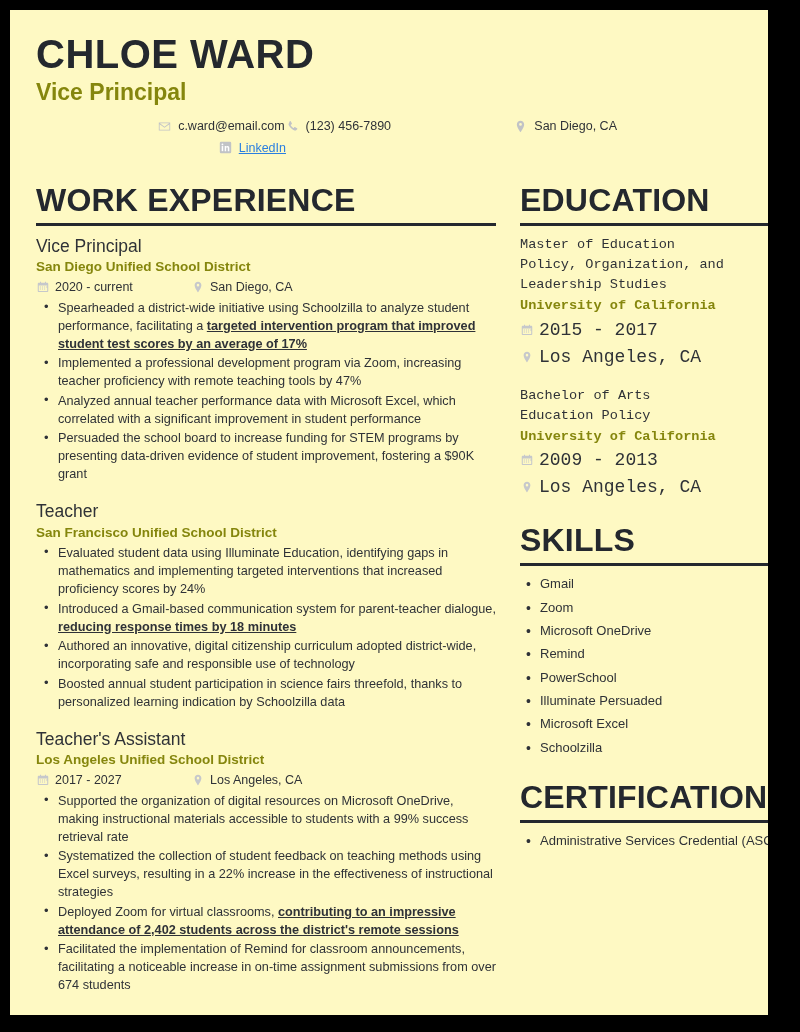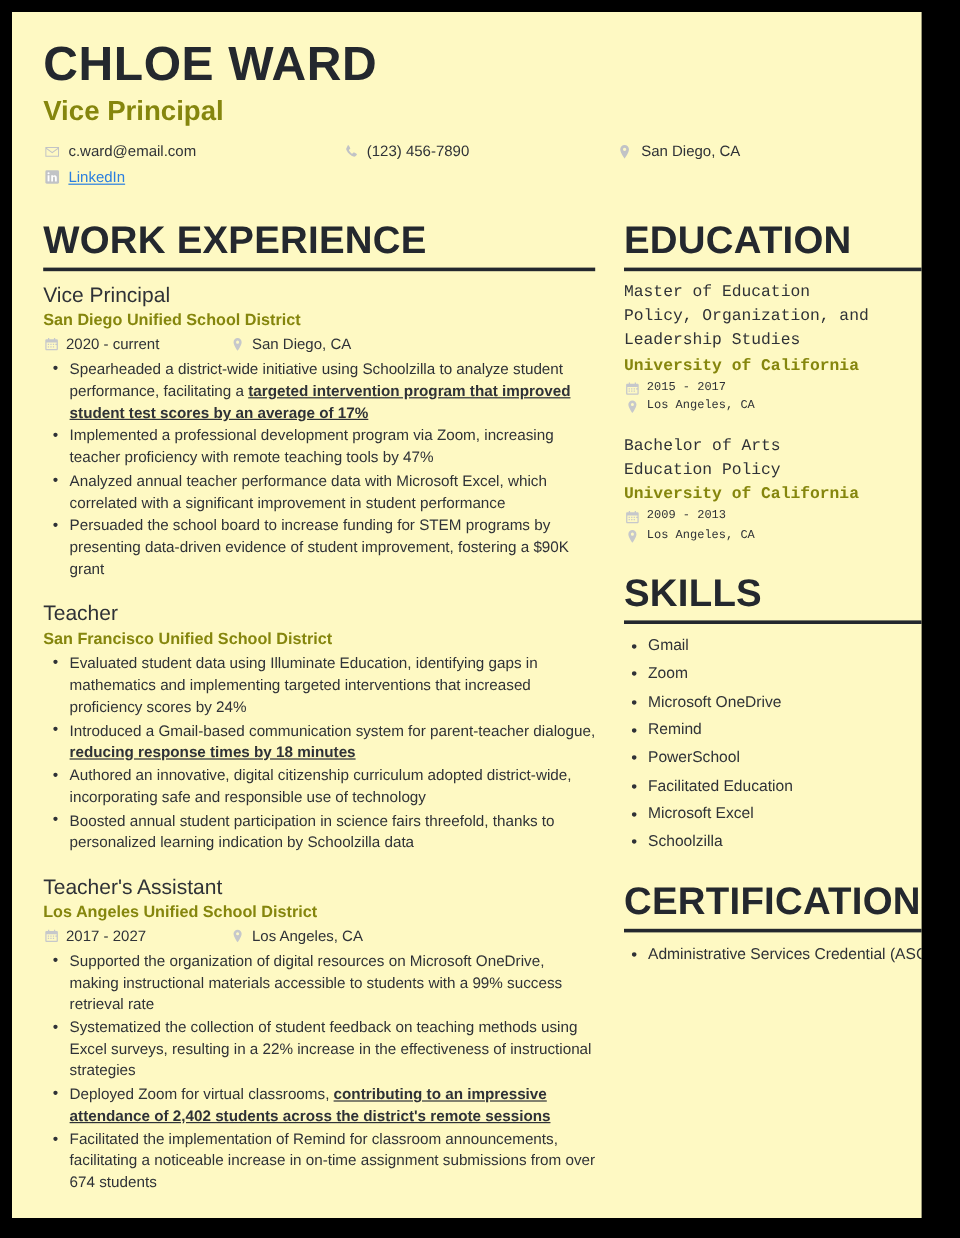--- a/index.html
+++ b/index.html
@@ -54,7 +54,7 @@
     color: #c1c3c6;
     flex: none;
   }
-  .c-email { width: 250px; }
+  .c-email { width: 250px; justify-content: flex-end; }
   .c-phone { width: 230px; }
   .c-loc   { width: 230px; }
   .linkedin-link {

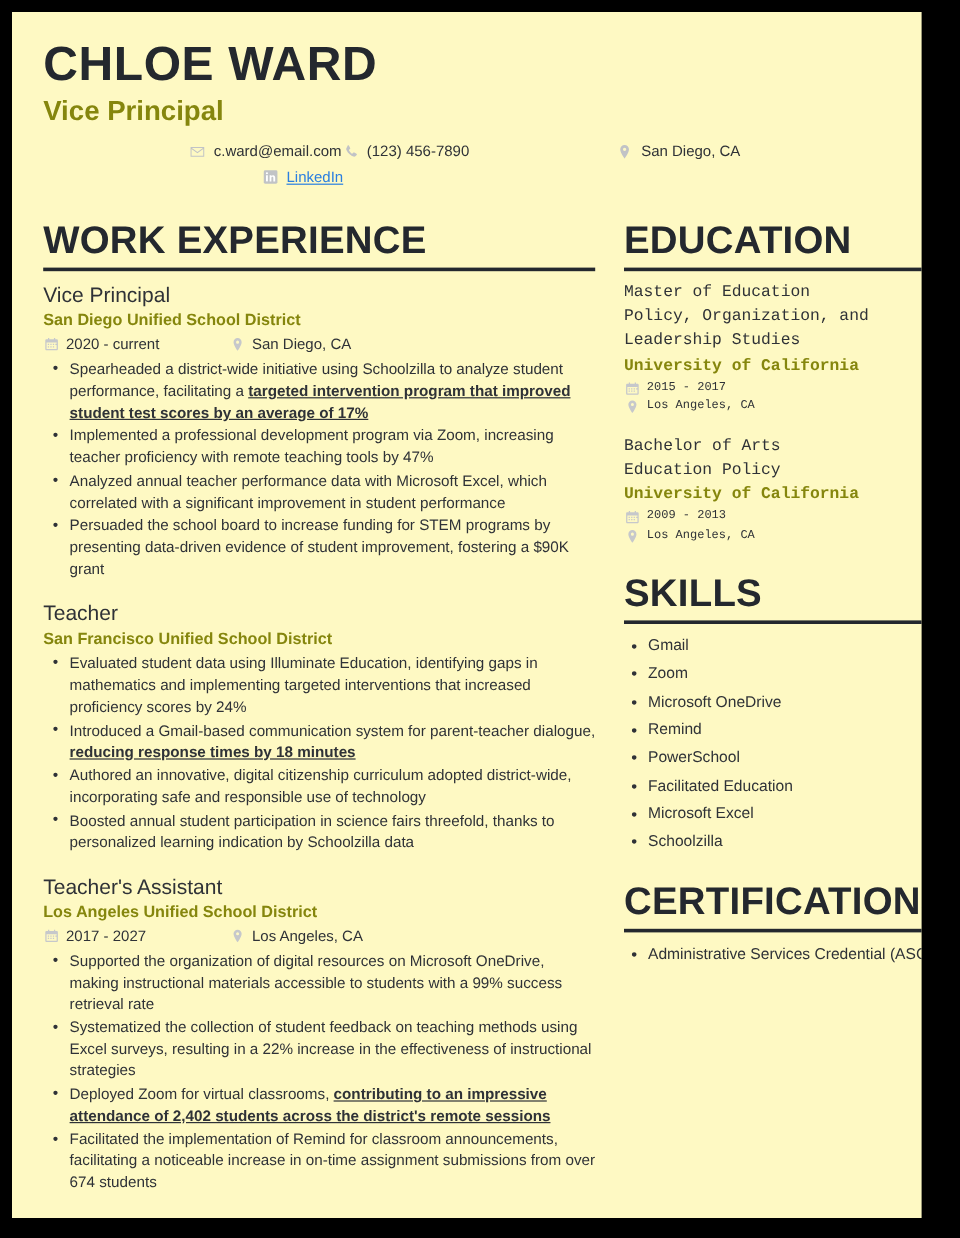--- a/index.html
+++ b/index.html
@@ -189,7 +189,7 @@
   .edu-meta {
     display: flex;
     align-items: center;
-    font-size: 10px;
+    font-size: 18px;
     color: #2f3237;
     line-height: 1.45;
     margin-top: 1px;

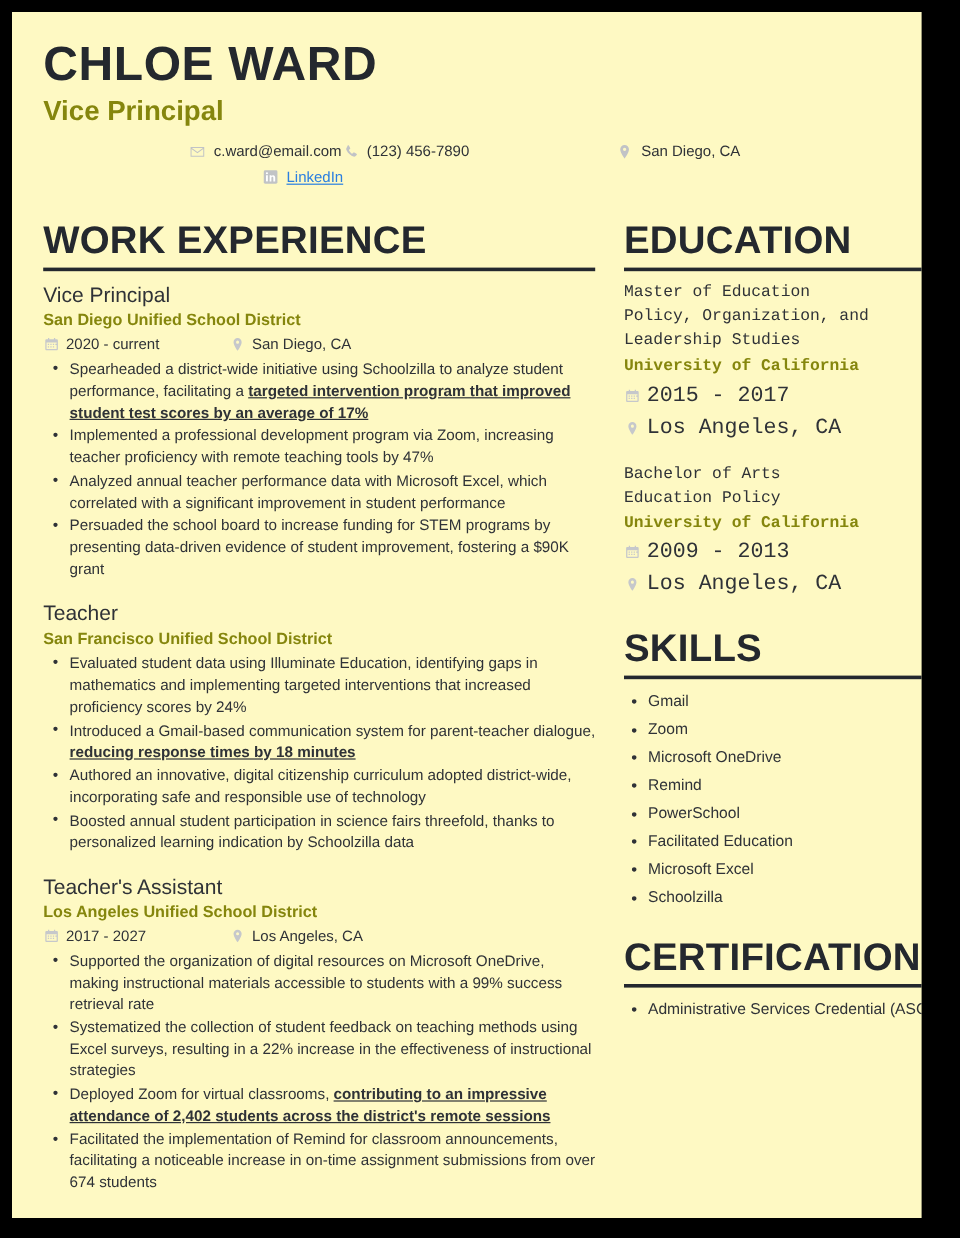--- a/index.html
+++ b/index.html
@@ -400,7 +400,7 @@
               <li>Microsoft OneDrive</li>
               <li>Remind</li>
               <li>PowerSchool</li>
-              <li>Facilitated Education</li>
+              <li>Illuminate Persuaded</li>
               <li>Microsoft Excel</li>
               <li>Schoolzilla</li>
             </ul>

